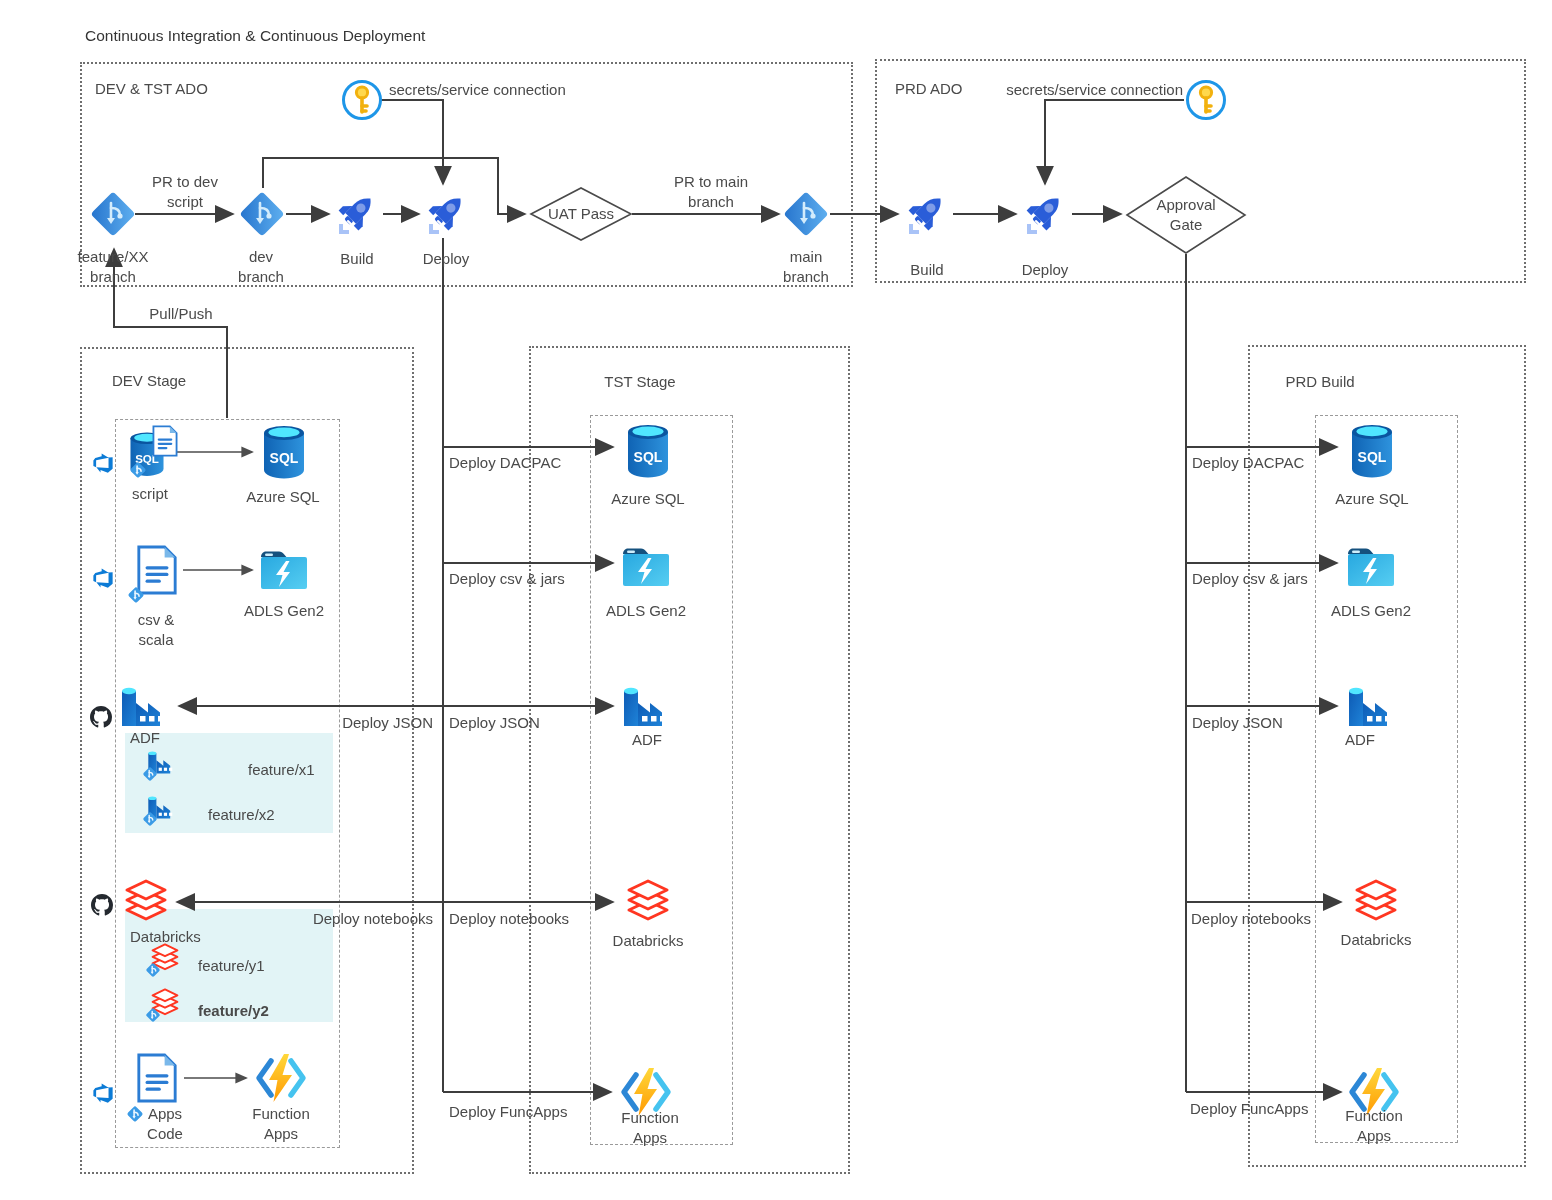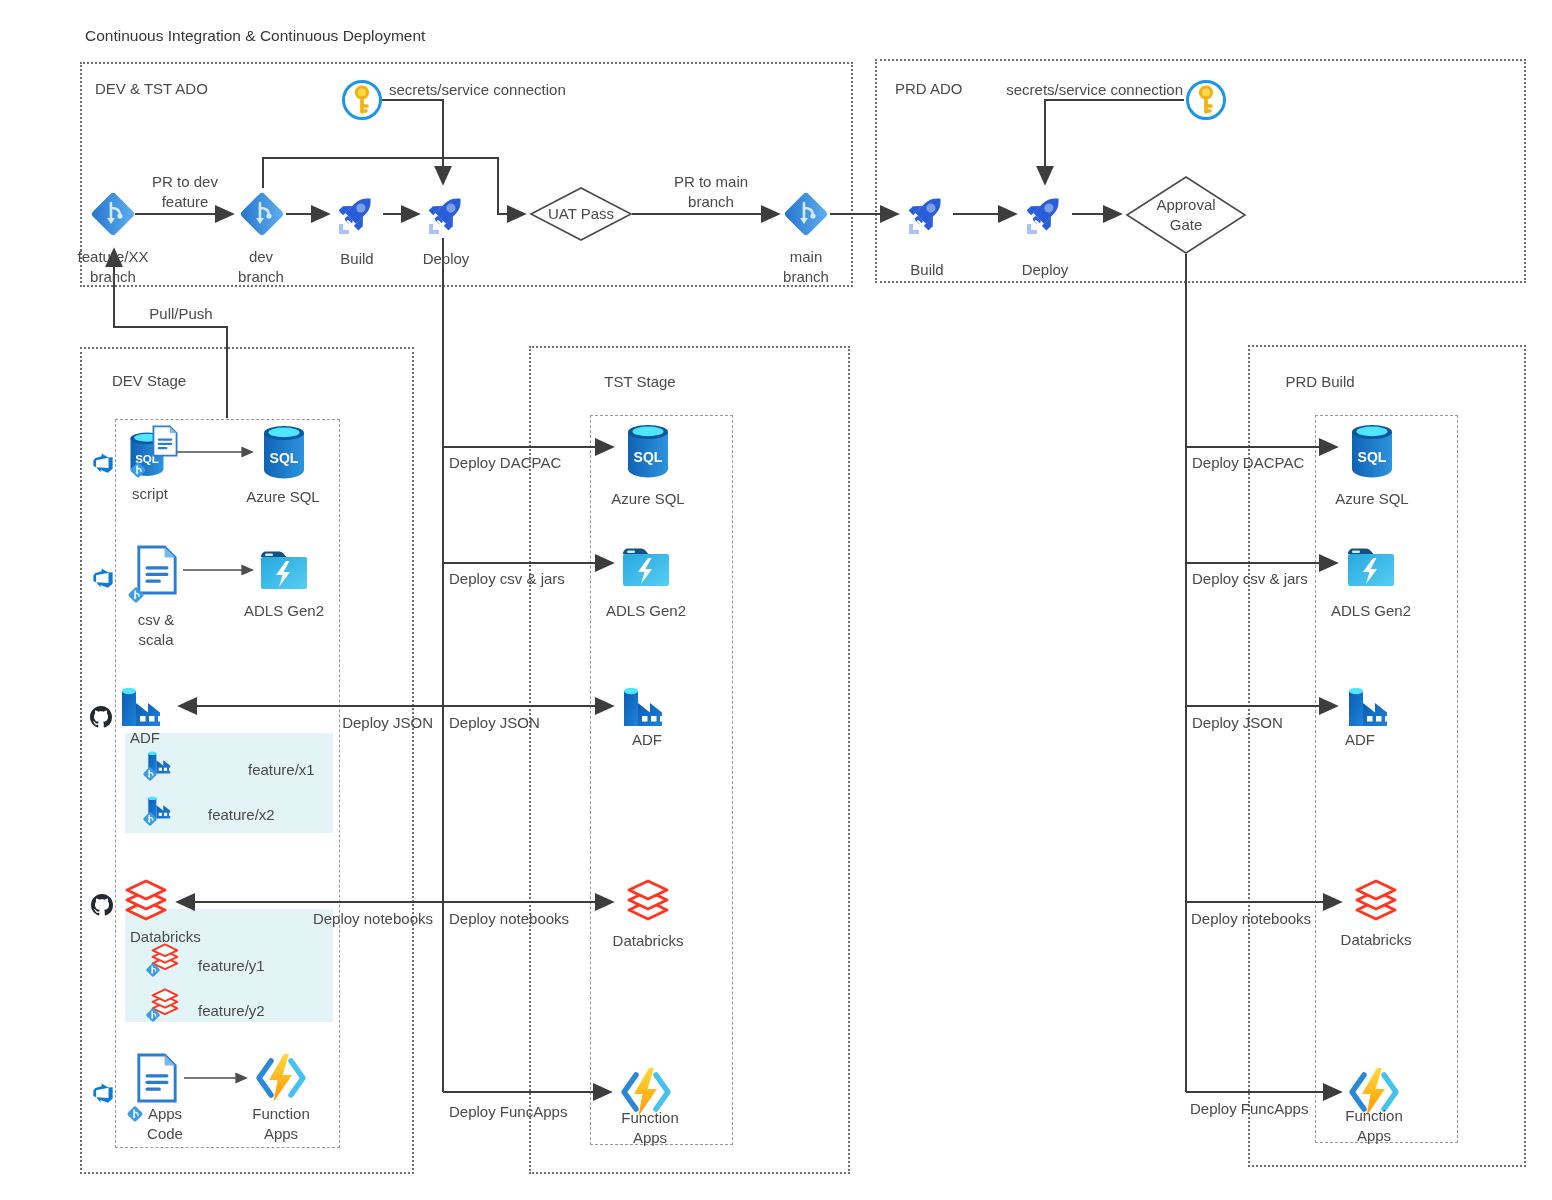--- a/index.html
+++ b/index.html
@@ -354,7 +354,7 @@
   <div class="lbl ctr" style="left:113px;top:247px;">feature/XX
 branch</div>
   <div class="lbl ctr" style="left:185px;top:172px;">PR to dev
-feature</div>
+script</div>
   <div class="lbl ctr" style="left:261px;top:247px;">dev
 branch</div>
   <div class="lbl ctr" style="left:357px;top:249px;">Build</div>

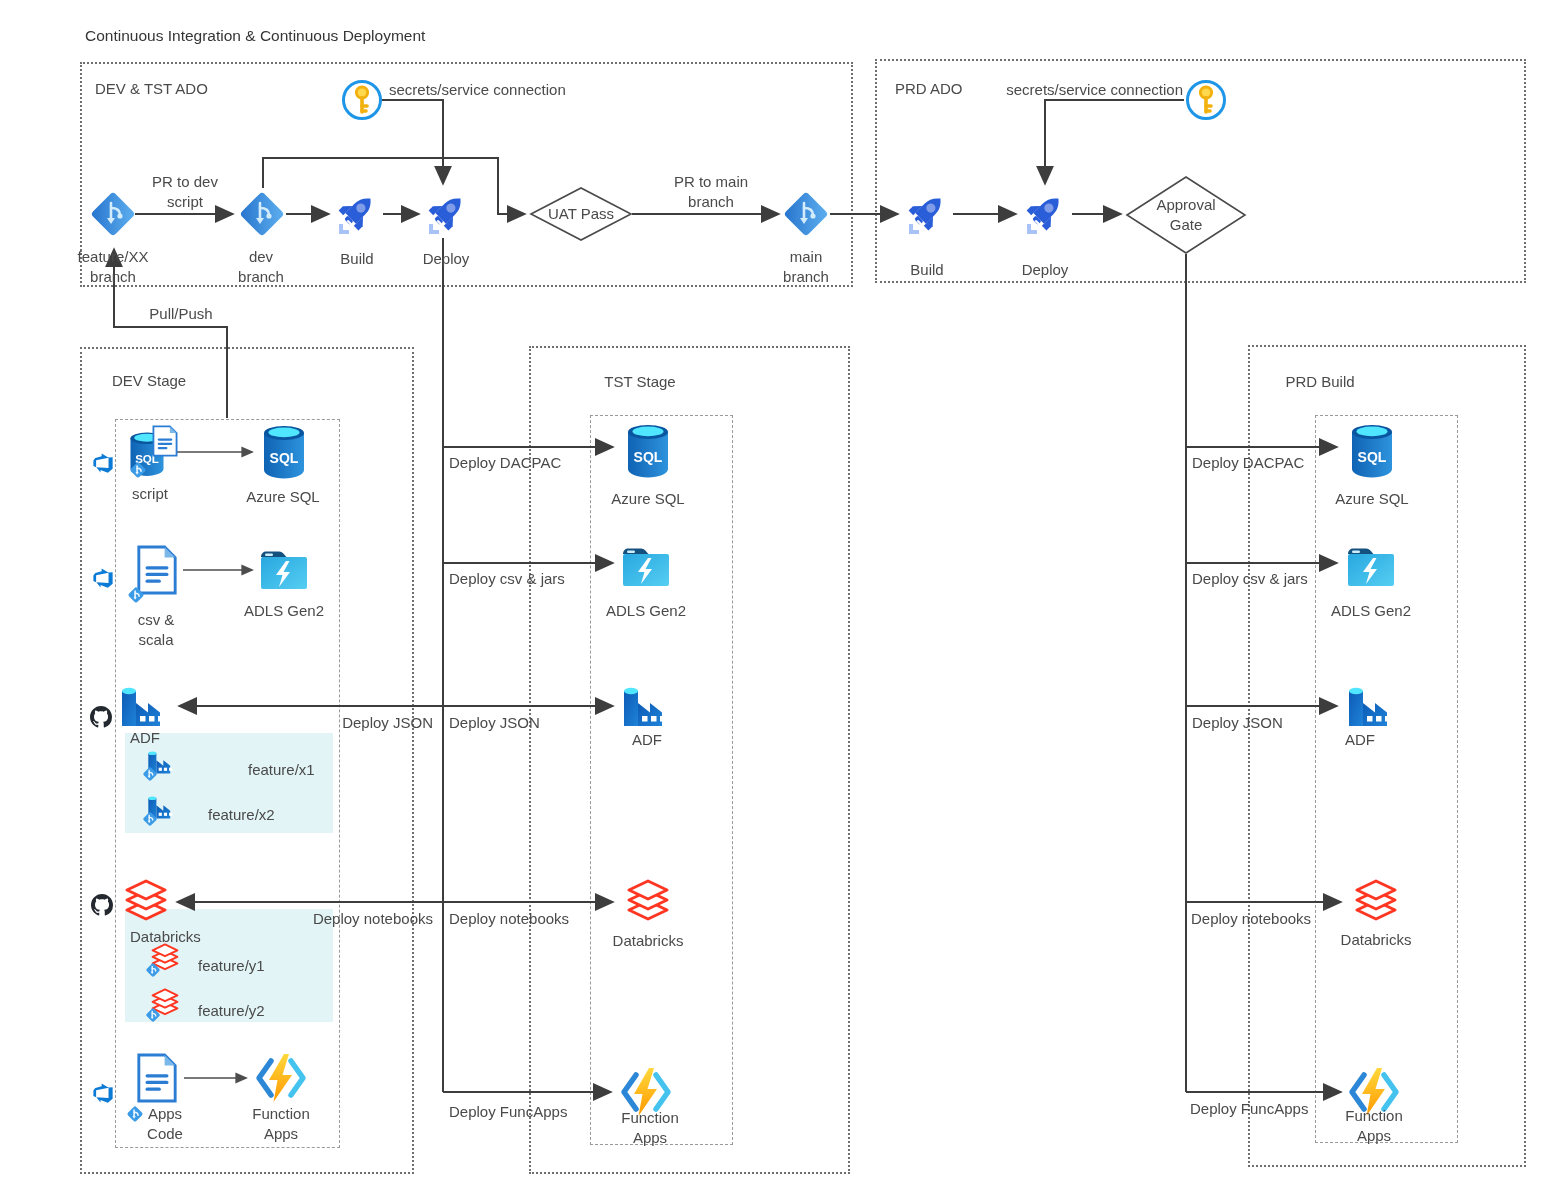--- a/index.html
+++ b/index.html
@@ -384,7 +384,7 @@
   <div class="lbl" style="left:208px;top:805px;">feature/x2</div>
   <div class="lbl" style="left:130px;top:927px;">Databricks</div>
   <div class="lbl" style="left:198px;top:956px;">feature/y1</div>
-  <div class="lbl" style="left:198px;top:1001px;">feature/y2</div>
+  <div class="lbl" style="left:198px;top:1001px;font-weight:bold;">feature/y2</div>
   <div class="lbl ctr" style="left:165px;top:1104px;">Apps
 Code</div>
   <div class="lbl ctr" style="left:281px;top:1104px;">Function

